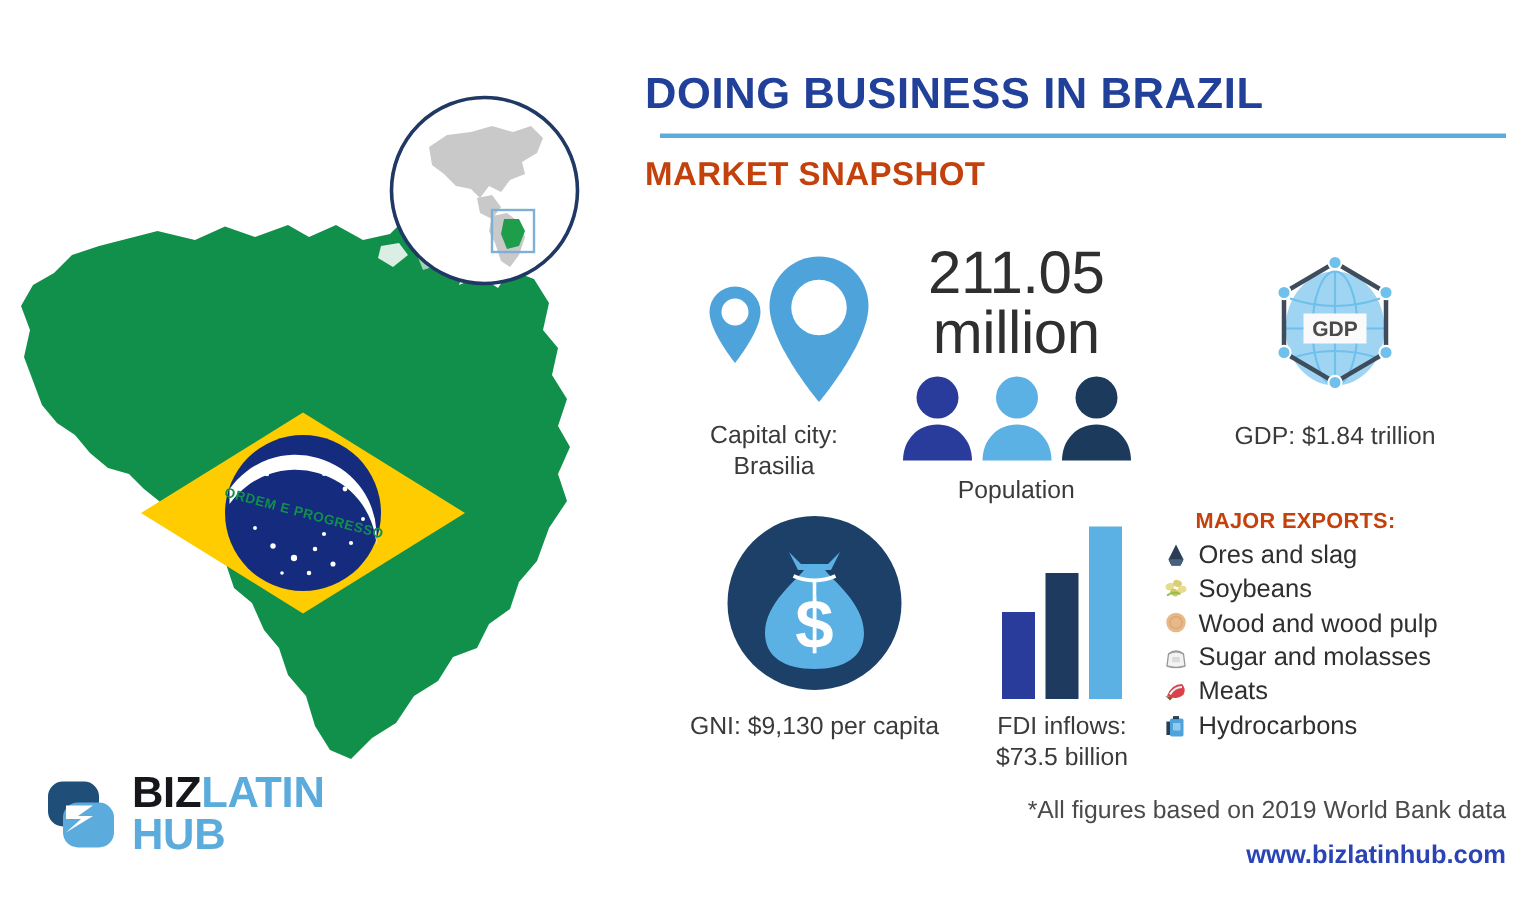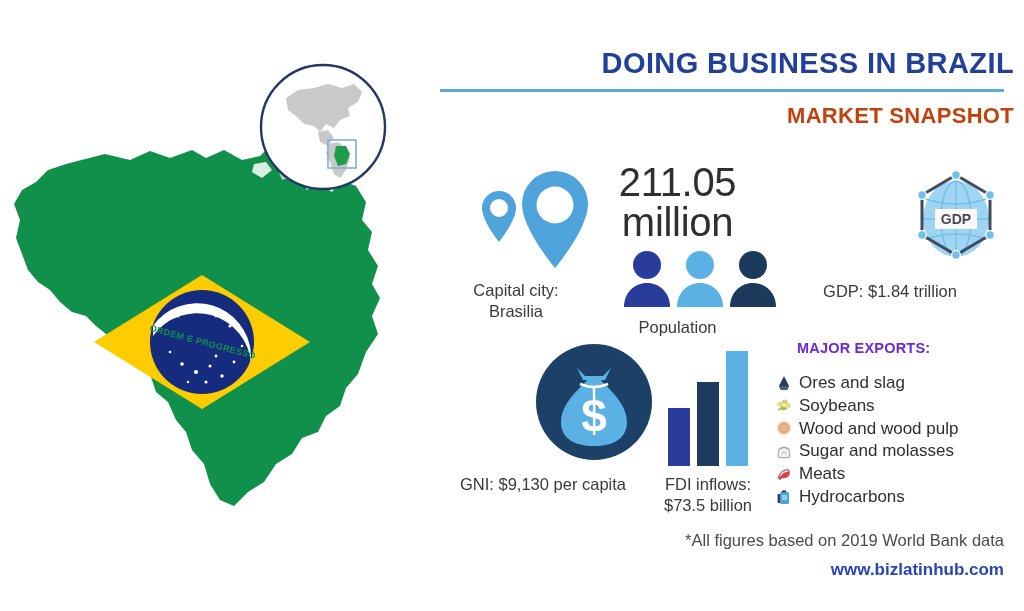--- a/index.html
+++ b/index.html
@@ -73,7 +73,7 @@
   }
 
   
-  #header { position: absolute; left: 10px; top: 48px; width: 584px; text-align: right; }
+  #header { position: absolute; left: 10px; top: 48px; width: 584px; text-align: left; }
   #title {
     color: #21409A;
     font-size: 29px;

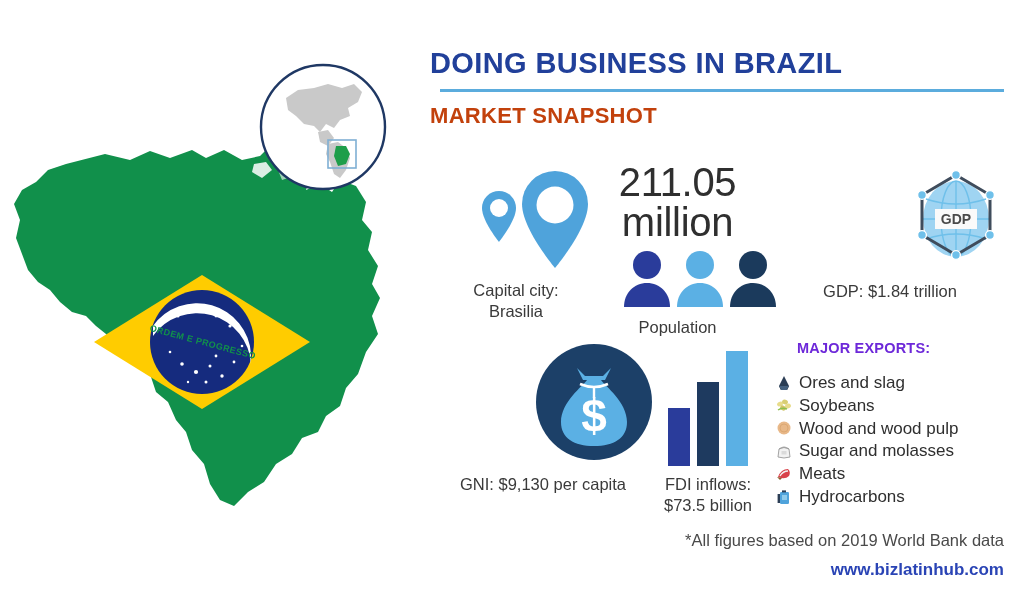--- a/index.html
+++ b/index.html
@@ -96,7 +96,7 @@
 
   
   .stat { position: absolute; text-align: center; }
-  .stat-icon { display: flex; align-items: flex-end; justify-content: flex-end; }
+  .stat-icon { display: flex; align-items: flex-end; justify-content: center; }
   .stat-label {
     color: #3A3A3A;
     font-size: 16.5px;

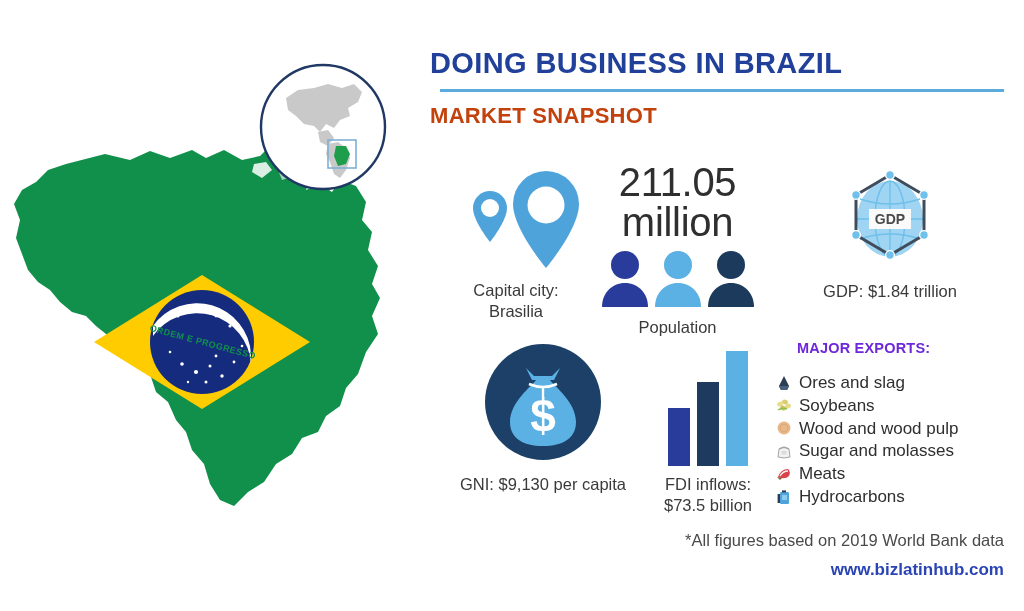--- a/index.html
+++ b/index.html
@@ -140,11 +140,11 @@
   
   #exports { position: absolute; left: 355px; top: 340px; width: 245px; }
   #exports-title {
-    color: #6d28d9;
+    color: #c2410c;
     font-size: 14.5px;
     font-weight: bold;
     letter-spacing: 0.2px;
-    margin-bottom: 16px;
+    margin-bottom: 3px;
     padding-left: 22px;
   }
   .export-row {

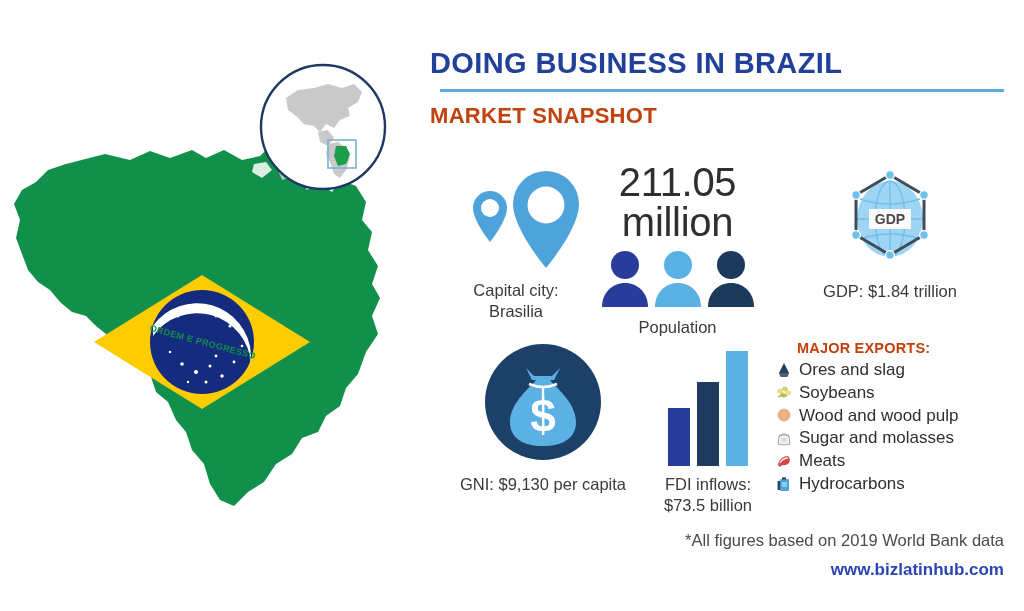--- a/index.html
+++ b/index.html
@@ -265,6 +265,21 @@
       </svg>
     </div>
 
+    <div id="logo">
+      <div id="logo-mark">
+        <svg viewBox="0 0 52 52" width="52" height="52">
+          <path fill="#1F4E79" d="M14,4 h14 a10,10 0 0 1 10,10 v10 a10,10 0 0 1 -10,10 h-14 a10,10 0 0 1 -10,-10 v-10 a10,10 0 0 1 10,-10 z"></path>
+          <path fill="#5BACDD" d="M24,18 h14 a10,10 0 0 1 10,10 v10 a10,10 0 0 1 -10,10 h-14 a10,10 0 0 1 -10,-10 v-10 a10,10 0 0 1 10,-10 z"></path>
+          <path fill="#ffffff" d="M16,20 L34,20 L24,27 L34,27 L16,38 L26,29 L16,29 Z"></path>
+        </svg>
+      </div>
+      <div id="logo-text">
+        <div>
+          <span class="logo-biz">BIZ</span><span class="logo-latin">LATIN</span>
+        </div>
+        <div class="logo-hub">HUB</div>
+      </div>
+    </div>
   </div>
 
   <div id="right-panel">

